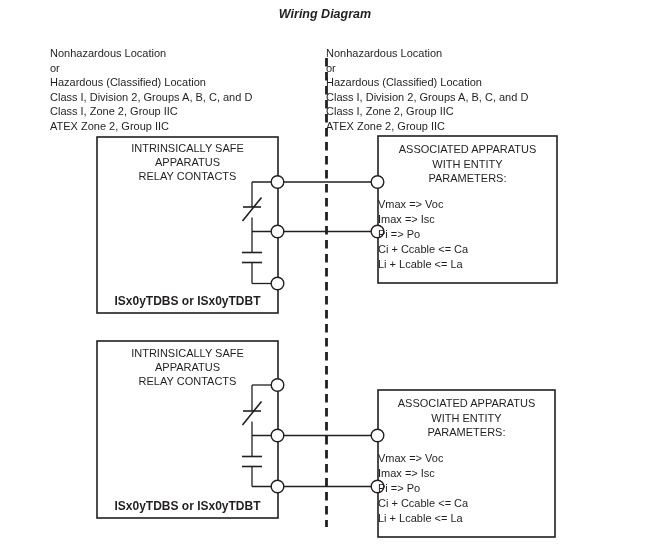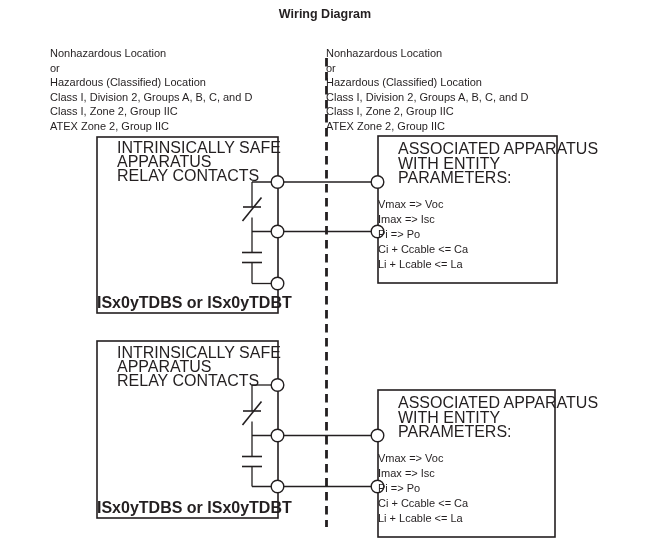--- a/index.html
+++ b/index.html
@@ -9,7 +9,7 @@
   }
   .title {
     position:absolute; top:7px; left:0; width:650px; text-align:center;
-    font-weight:bold; font-size:12.5px;
+    font-style:italic; font-weight:bold; font-size:12.5px;
   }
   .loc-header {
     position:absolute; top:46px; width:280px; text-align:left;

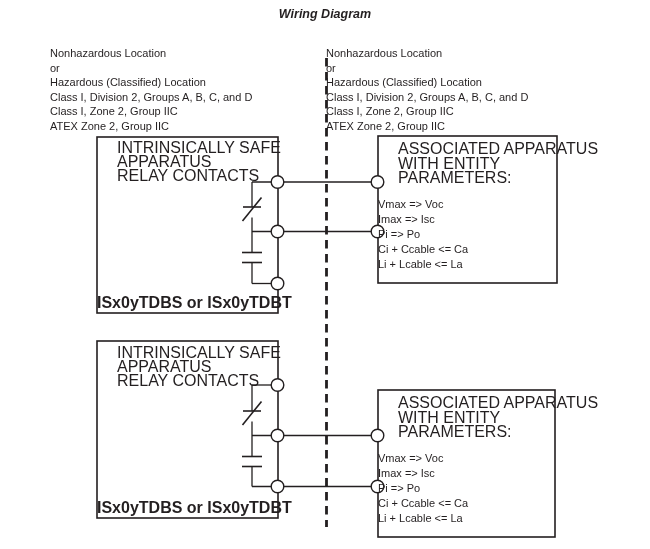--- a/index.html
+++ b/index.html
@@ -19,9 +19,8 @@
   .loc-header.right { left:326px; }
   .diagram-svg { position:absolute; left:0; top:0; }
   .box-heading {
-    position:absolute; text-align:left; font-size:16px; line-height:14px;
+    position:absolute; text-align:center; font-size:11px; line-height:14px;
     white-space:nowrap;
-    padding-left:20px;
   }
   .params {
     position:absolute; text-align:left; font-size:11px; line-height:15px;

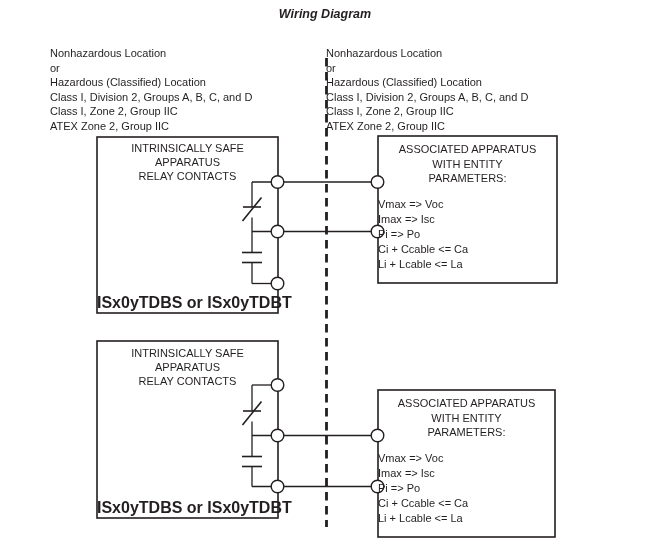--- a/index.html
+++ b/index.html
@@ -27,7 +27,7 @@
     white-space:nowrap;
   }
   .model-label {
-    position:absolute; text-align:center; font-size:16px; font-weight:bold;
+    position:absolute; text-align:center; font-size:12px; font-weight:bold;
     white-space:nowrap;
   }
 </style>

